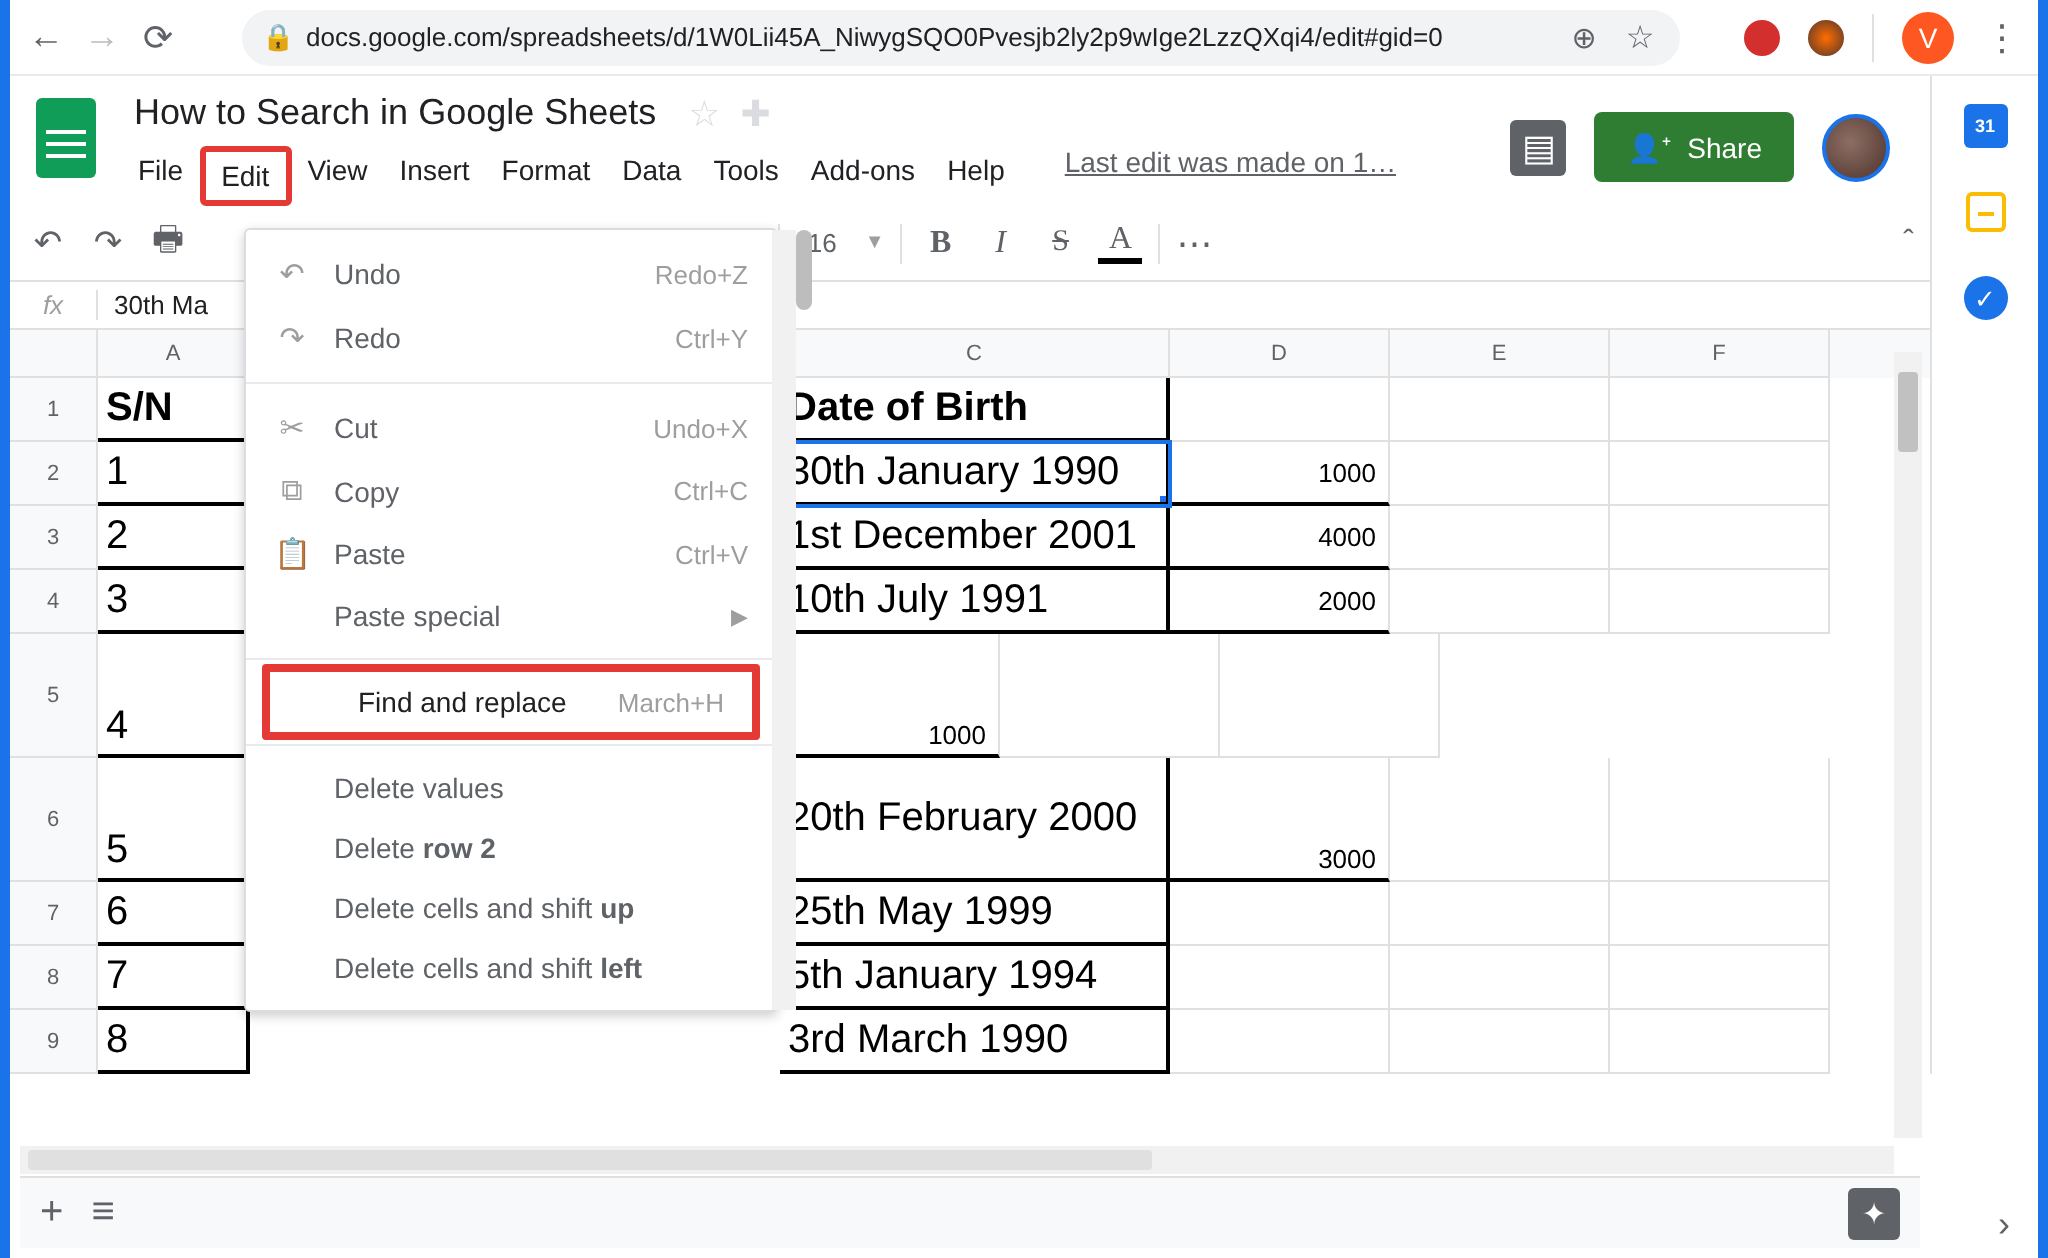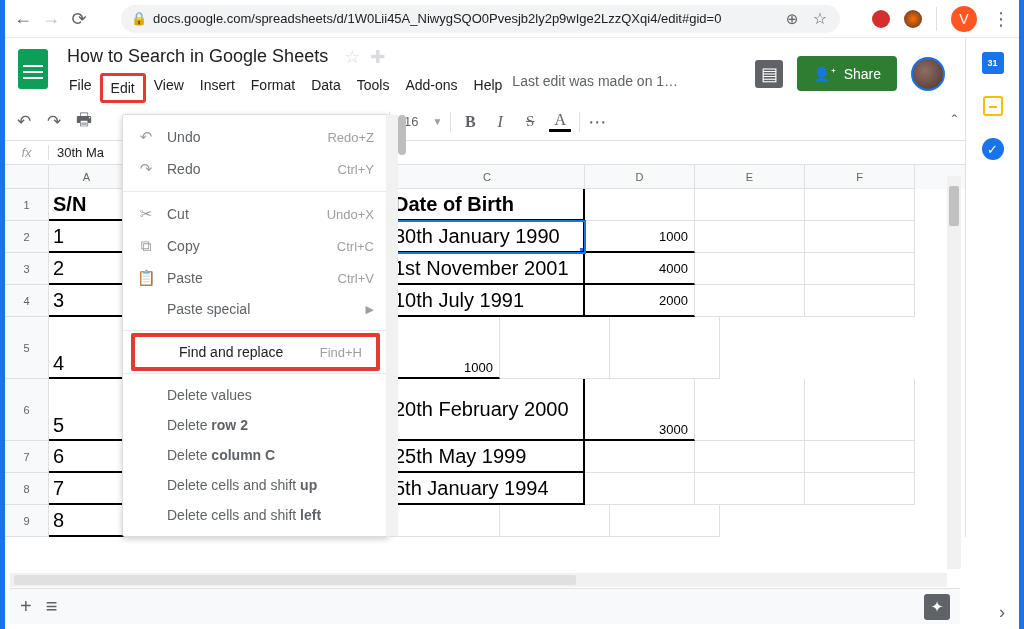--- a/index.html
+++ b/index.html
@@ -33,7 +33,7 @@
 .docs-menu { display: flex; gap: 0; font-size: 14px; color: #202124; margin-top: 4px; align-items: flex-start; }
 .menu-item { padding: 4px 8px; cursor: pointer; border-radius: 3px; }
 .menu-item.highlighted { border: 3px solid #e53935; }
-.last-edit { color: #5f6368; margin-left: 2px; white-space: nowrap; overflow: hidden; text-overflow: ellipsis; max-width: 180px; }
+.last-edit { color: #5f6368; text-decoration: underline; margin-left: 22px; white-space: nowrap; overflow: hidden; text-overflow: ellipsis; max-width: 180px; }
 .docs-header-right { display: flex; align-items: center; gap: 14px; padding-right: 12px; }
 .comment-icon { width: 28px; height: 28px; background: #5f6368; border-radius: 3px; color: #fff; display: flex; align-items: center; justify-content: center; font-size: 18px; }
 .share-btn { background: #2e7d32; color: #fff; padding: 8px 16px; border-radius: 4px; display: flex; align-items: center; gap: 8px; font-size: 14px; font-weight: 500; }

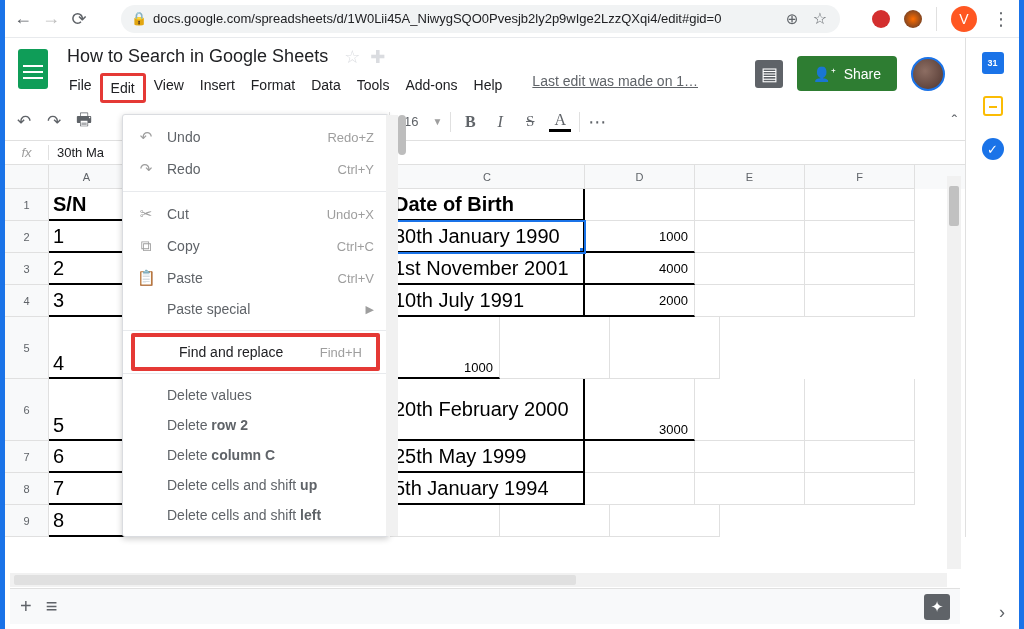--- a/index.html
+++ b/index.html
@@ -227,7 +227,7 @@
         <div class="row-header">3</div>
         <div class="cell col-A data-cell">2</div>
         <div class="cell col-B" style="visibility:hidden"></div>
-        <div class="cell col-C data-cell">1st November 2001</div>
+        <div class="cell col-C data-cell">1st December 2001</div>
         <div class="cell col-D num-cell">4000</div>
         <div class="cell col-E"></div>
         <div class="cell col-F"></div>

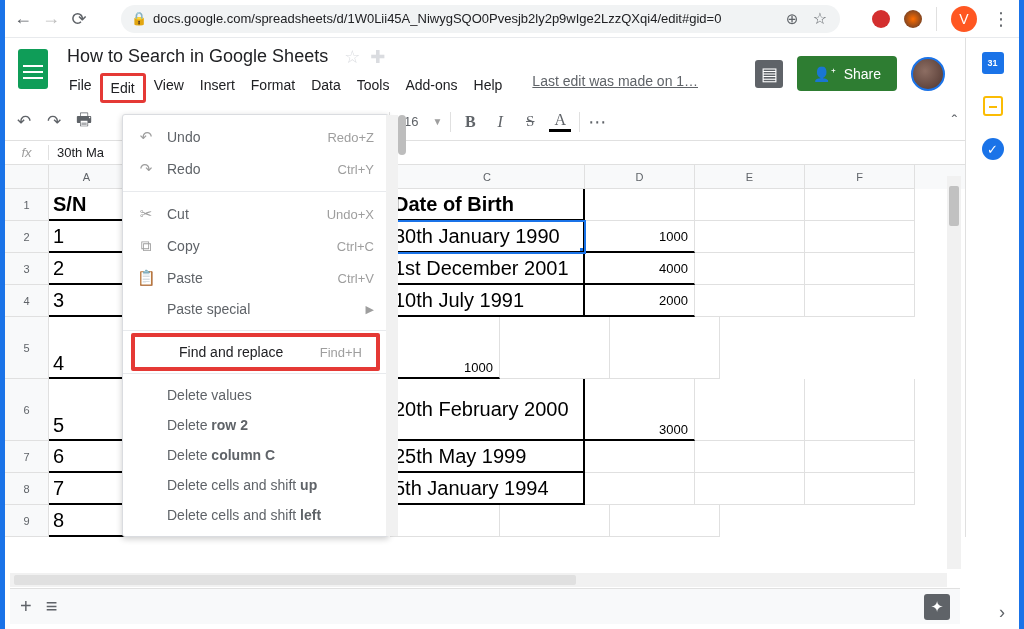--- a/index.html
+++ b/index.html
@@ -334,7 +334,7 @@
   <div class="edit-menu-item highlighted-find">
     <span class="mi-icon"></span>
     <span class="mi-label">Find and replace</span>
-    <span class="mi-shortcut">Find+H</span>
+    <span class="mi-shortcut">March+H</span>
   </div>
   <div class="edit-menu-sep"></div>
   <div class="edit-menu-item">

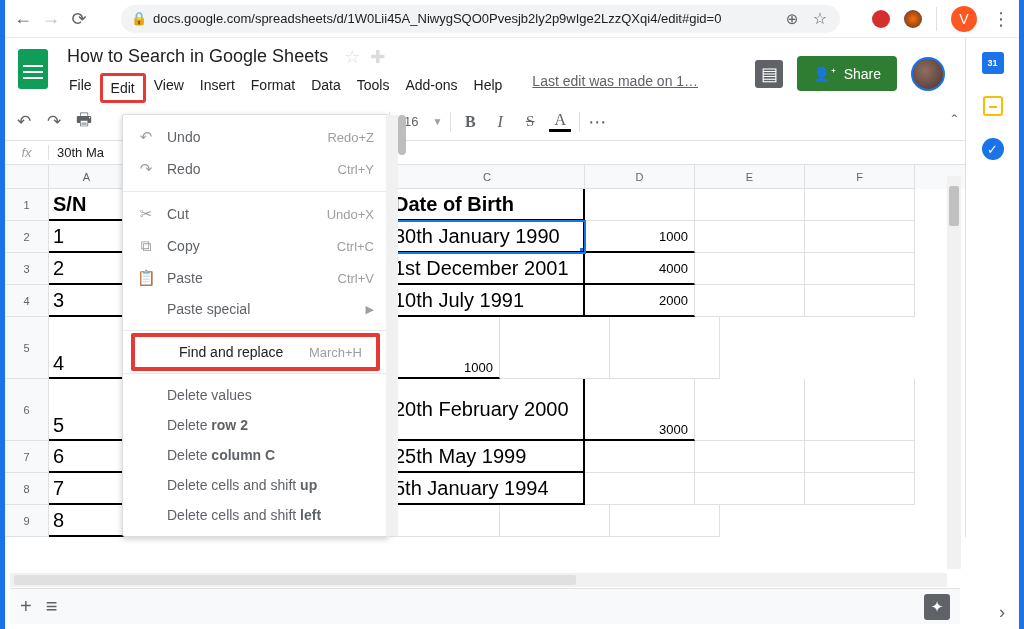--- a/index.html
+++ b/index.html
@@ -347,10 +347,6 @@
   </div>
   <div class="edit-menu-item">
     <span class="mi-icon"></span>
-    <span class="mi-label"><span>Delete </span><b>column C</b></span>
-  </div>
-  <div class="edit-menu-item">
-    <span class="mi-icon"></span>
     <span class="mi-label"><span>Delete cells and shift </span><b>up</b></span>
   </div>
   <div class="edit-menu-item">

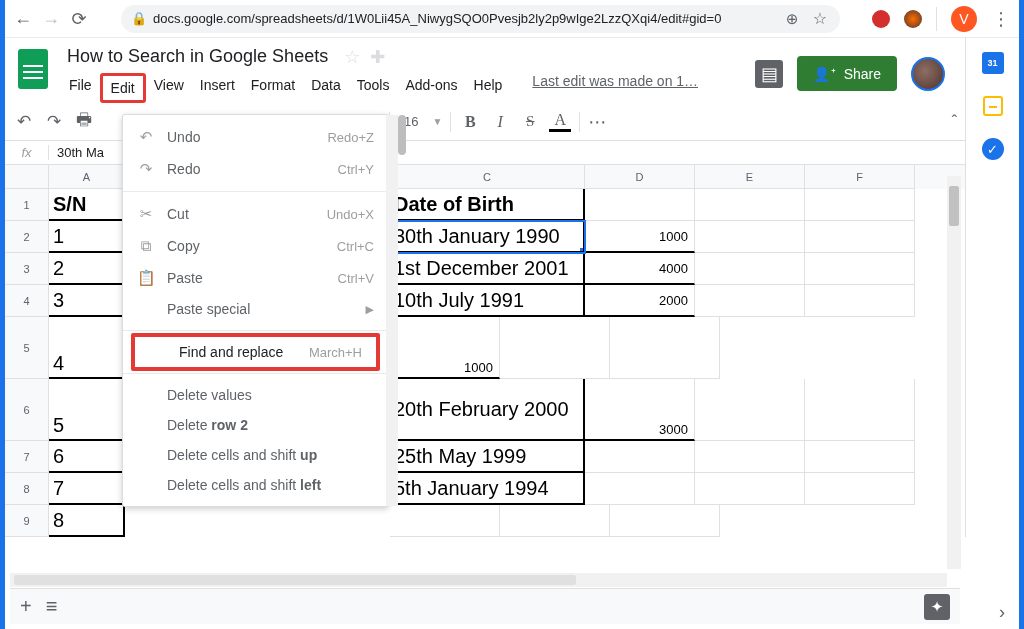--- a/index.html
+++ b/index.html
@@ -280,6 +280,7 @@
         <div class="row-header">9</div>
         <div class="cell col-A data-cell">8</div>
         <div class="cell col-B" style="visibility:hidden"></div>
+        <div class="cell col-C data-cell">3rd March 1990</div>
         <div class="cell col-D"></div>
         <div class="cell col-E"></div>
         <div class="cell col-F"></div>

